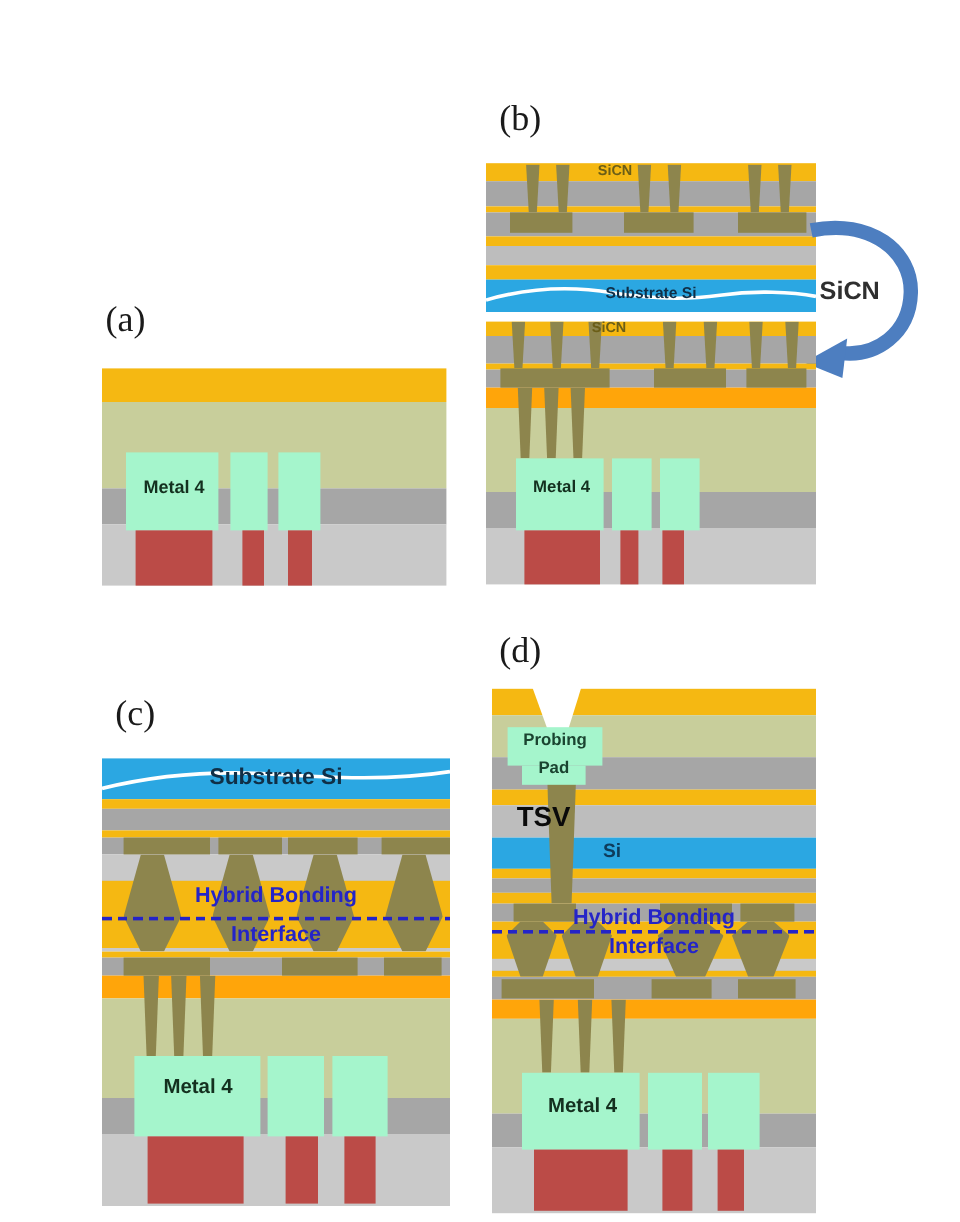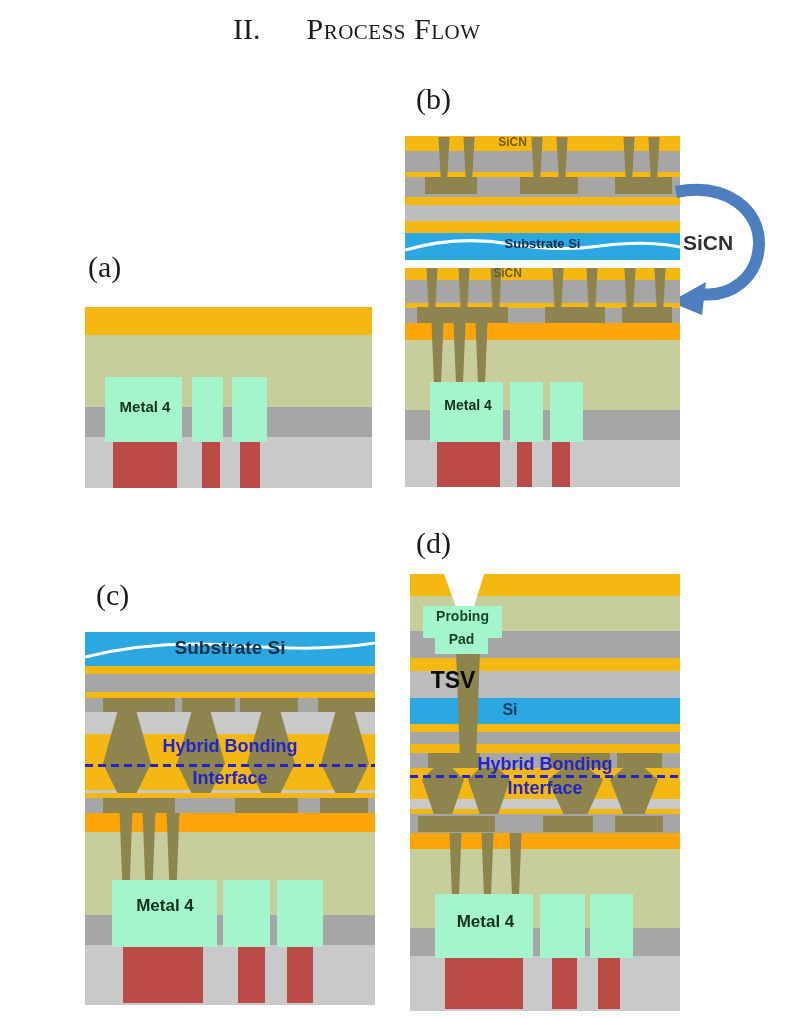--- a/index.html
+++ b/index.html
@@ -36,10 +36,6 @@
 
 <div class="page">
 
-  <div class="heading">
-    <span>II.</span>
-    <span class="smallcaps">Process Flow</span>
-  </div>
 
   <div class="plabel" style="left:88px;top:250px">(a)</div>
   <div class="plabel" style="left:416px;top:82px">(b)</div>

